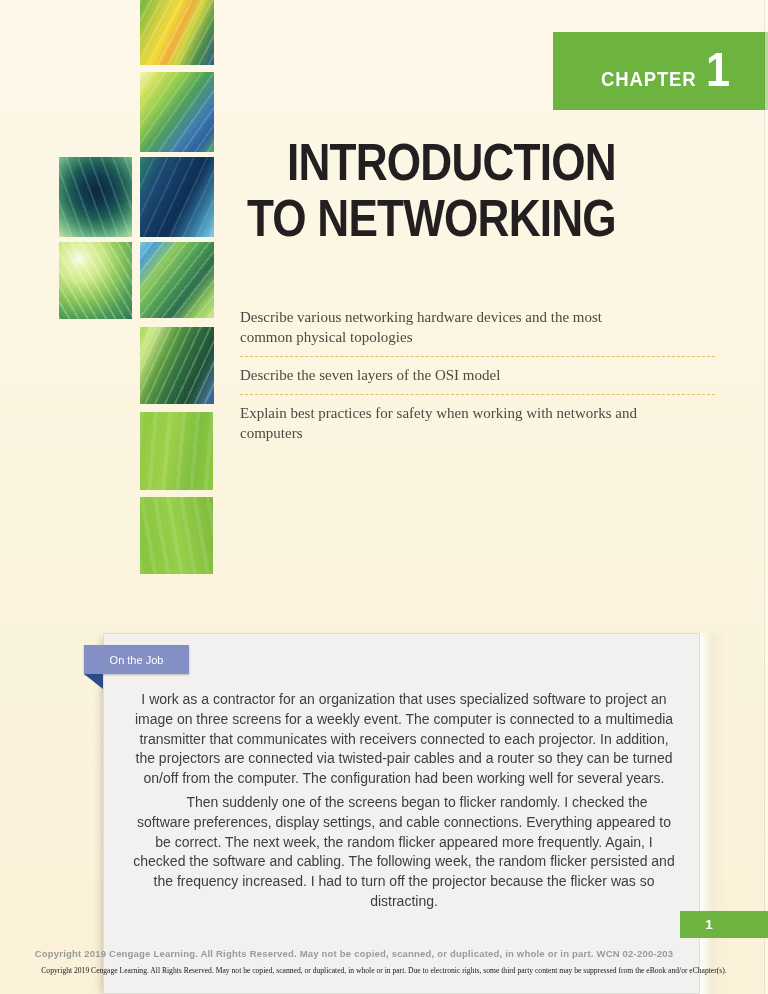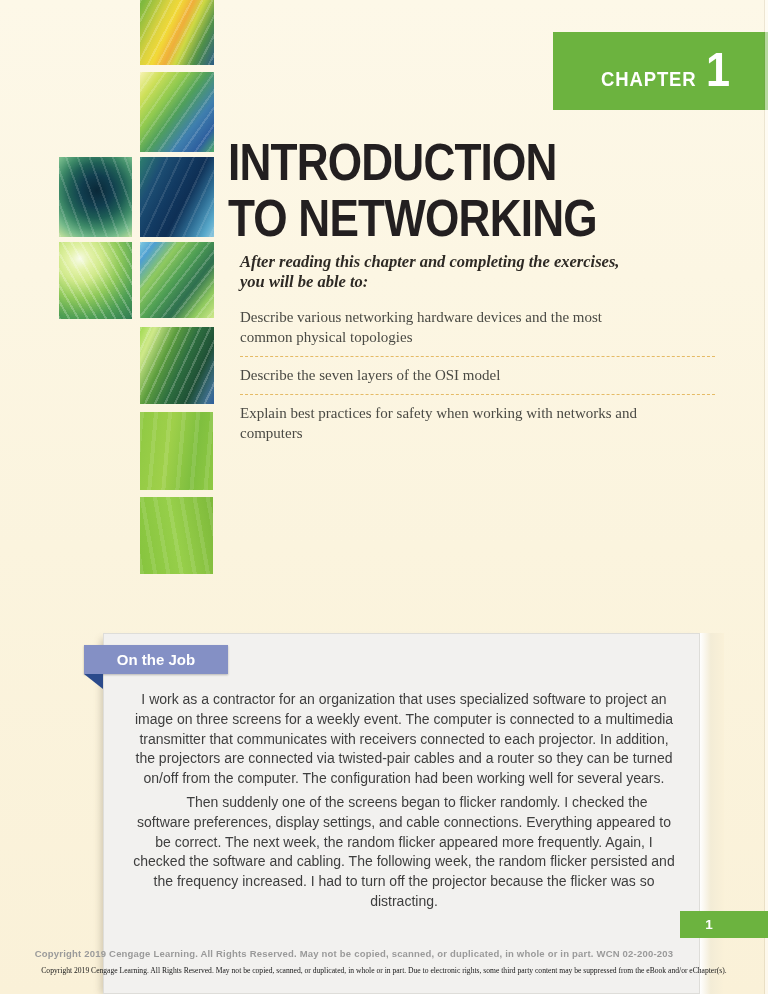--- a/index.html
+++ b/index.html
@@ -57,9 +57,10 @@
 
   
   .chapter-title {
-    position:absolute; left:228px; top:134px; color:#231f20;
+    position:absolute; left:247px; top:134px; color:#231f20;
     font-weight:bold; font-size:52px; line-height:56px; letter-spacing:-1px;
     white-space:nowrap;
+    text-align:right;
   }
   .chapter-title .tline { display:block; transform:scaleX(0.85); transform-origin:left center; }
   .chapter-subtitle {

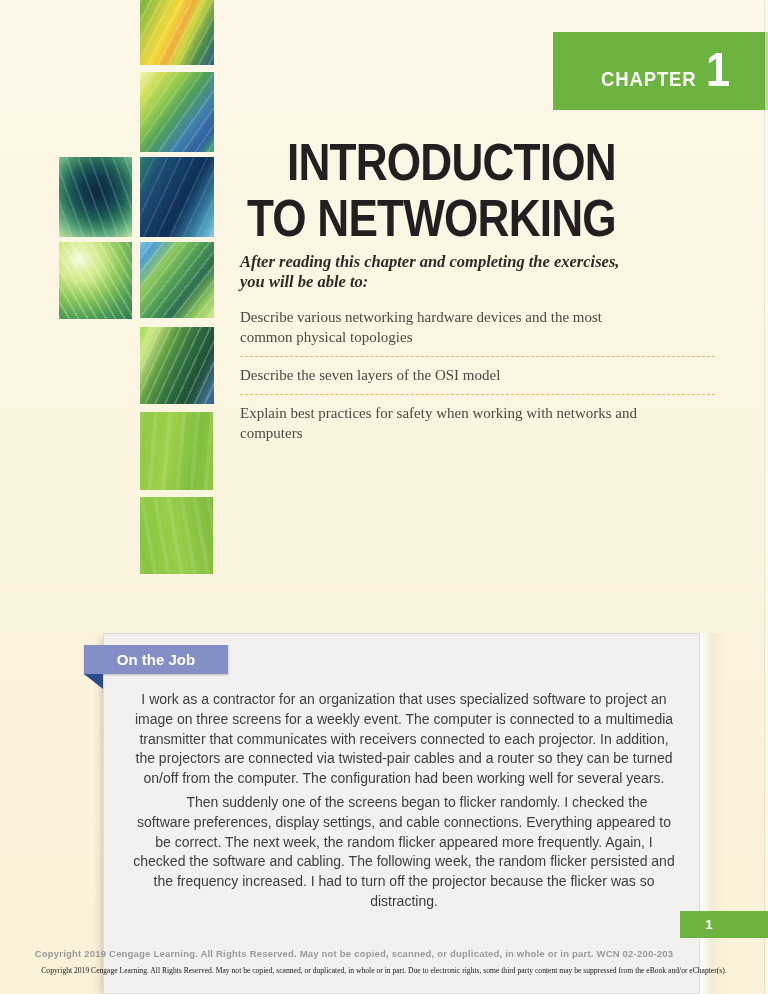--- a/index.html
+++ b/index.html
@@ -152,8 +152,6 @@
     <span class="tline">TO NETWORKING</span>
   </h1>
 
-  <p class="chapter-subtitle">After reading this chapter and completing the exercises,
-you will be able to:</p>
 
   <ul class="objectives">
     <li>Describe various networking hardware devices and the most

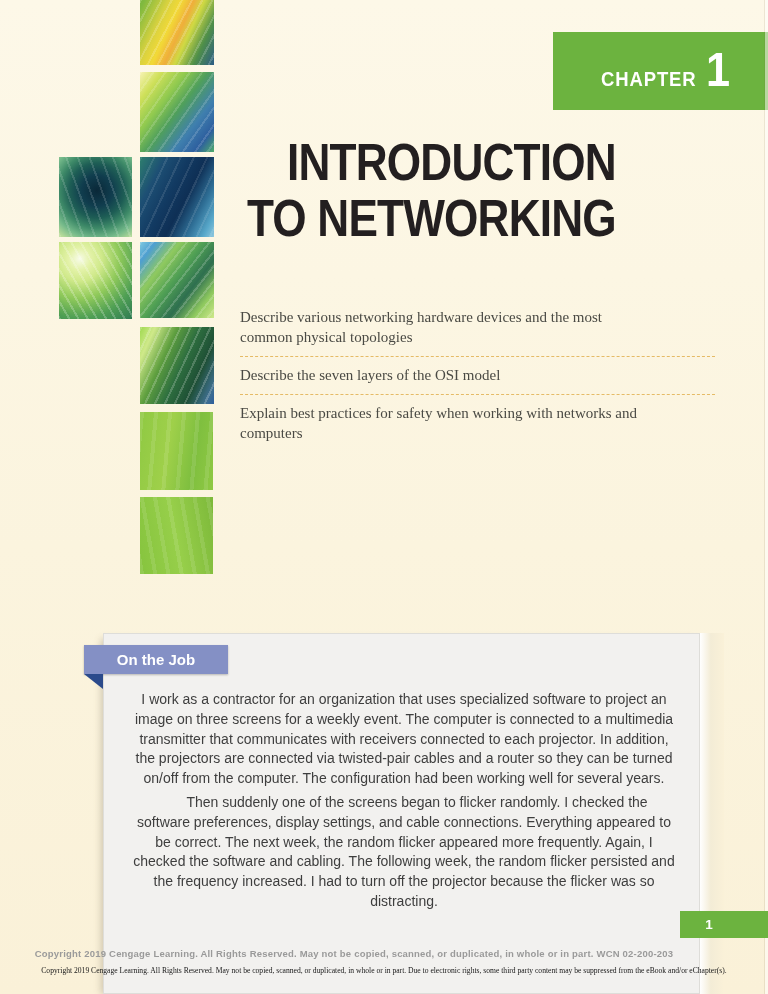--- a/index.html
+++ b/index.html
@@ -90,10 +90,10 @@
     background:linear-gradient(90deg, #ffffff 0%, #f3ecd6 45%, #faf1d8 100%);
   }
   .otj-ribbon {
-    position:absolute; left:84px; top:645px; width:144px; height:29px;
+    position:absolute; left:84px; top:645px; width:105px; height:29px;
     background:#8490c5; color:#ffffff;
     display:flex; align-items:center; justify-content:center;
-    font-weight:bold; font-size:15px;
+    font-weight:normal; font-size:11px;
     box-shadow:0 1px 2px rgba(0,0,0,0.25);
   }
   .otj-fold {

